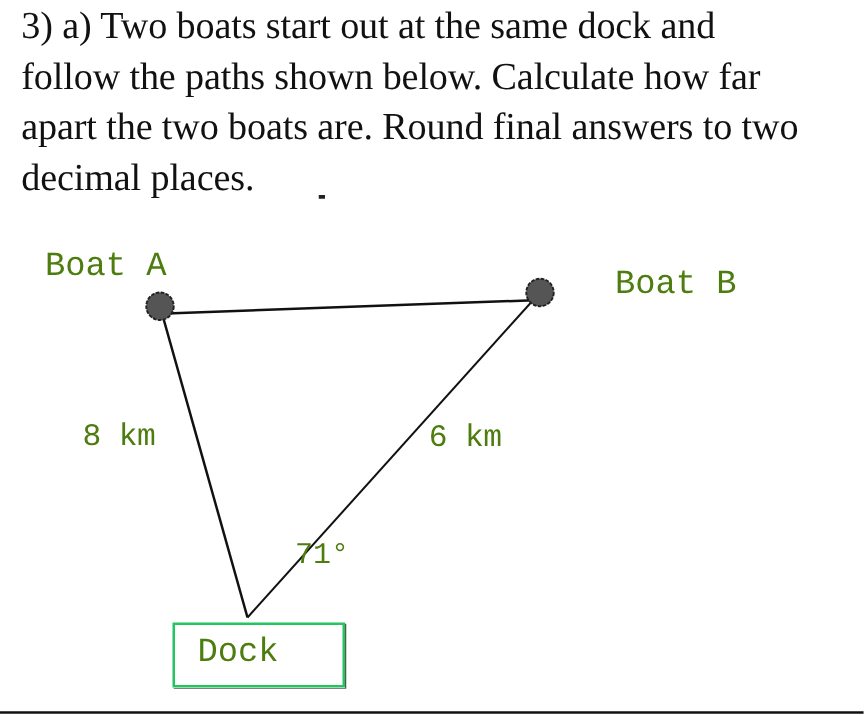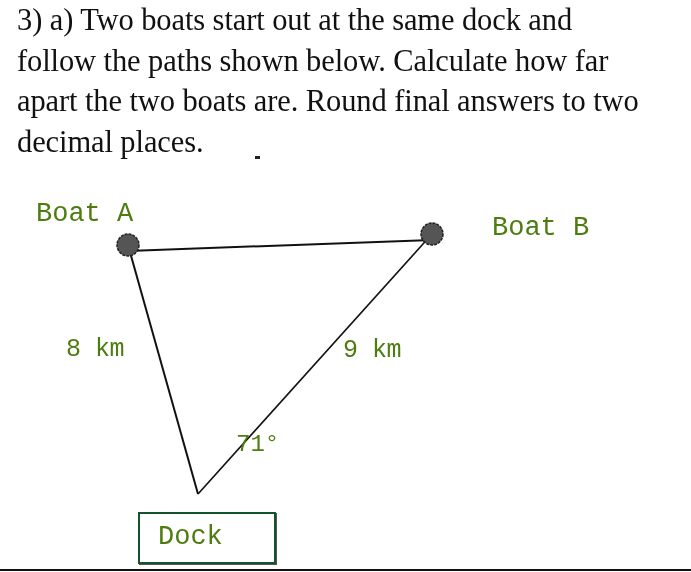--- a/index.html
+++ b/index.html
@@ -106,7 +106,7 @@
 <div class="label boat-a-label">Boat A</div>
 <div class="label boat-b-label">Boat B</div>
 <div class="label side-a-label">8 km</div>
-<div class="label side-b-label">9 km</div>
+<div class="label side-b-label">6 km</div>
 <div class="label angle-label">71°</div>
 
 <div class="dock-box">

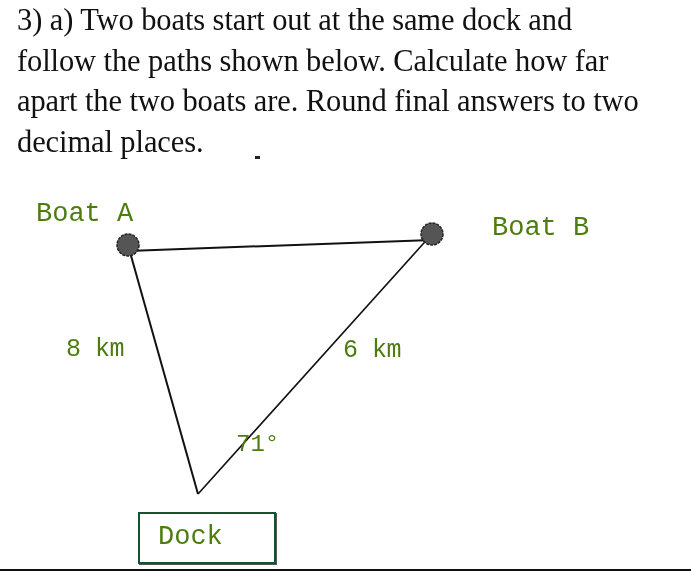--- a/index.html
+++ b/index.html
@@ -58,10 +58,10 @@
     .dock-box {
       position: absolute;
       left: 138px;
-      top: 512px;
+      top: 498px;
       width: 134px;
       height: 48px;
-      border: 2px solid #14532d;
+      border: 2px solid #22c55e;
       box-shadow: 1px 1px 0 #555;
     }
     .dock-label {

